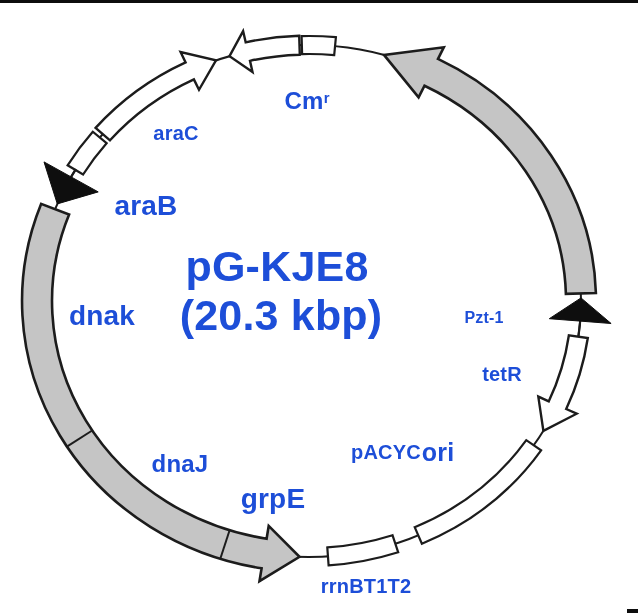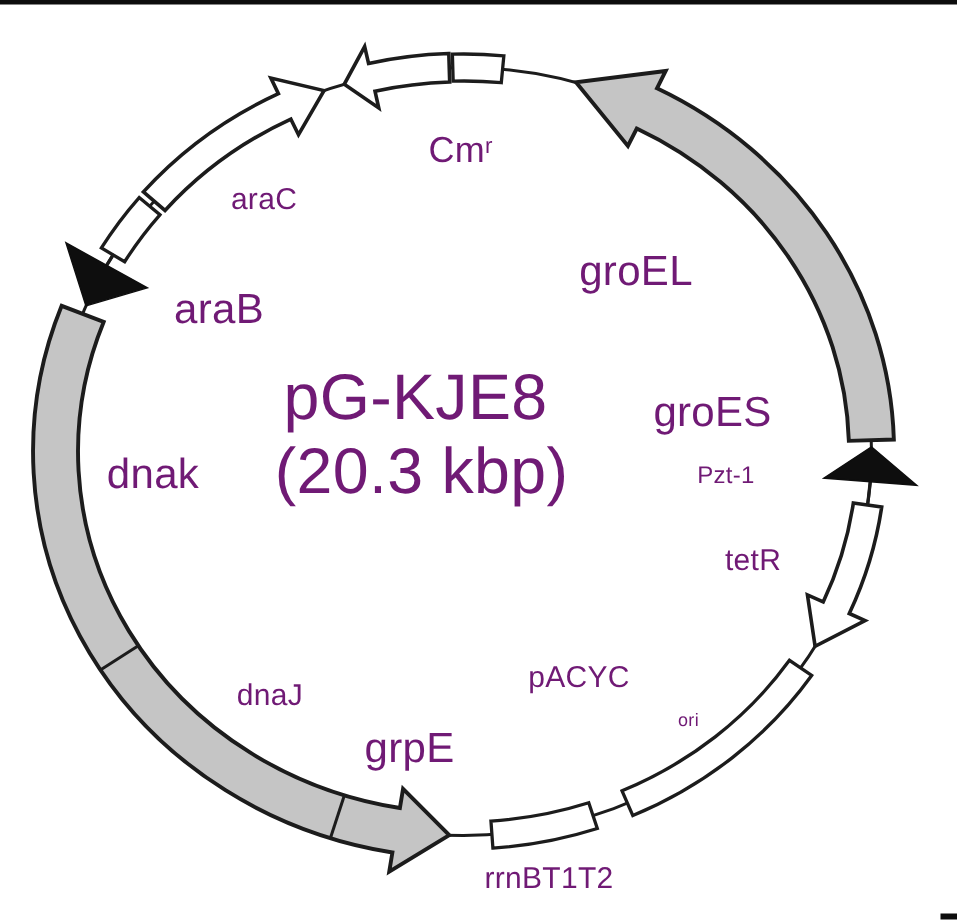--- a/index.html
+++ b/index.html
@@ -11,7 +11,7 @@
   svg{position:absolute;left:0;top:0;}
   .lbl{
     position:absolute;transform:translate(-50%,-50%);
-    color:#701a75;white-space:nowrap;line-height:1;letter-spacing:0.2px;
+    color:#1d4ed8;white-space:nowrap;line-height:1;letter-spacing:0.2px;font-weight:bold;
   }
   .lbl sup{font-size:62%;vertical-align:6px;letter-spacing:0;}
   .lbl-araC{left:176px;top:133px;font-size:20px;}

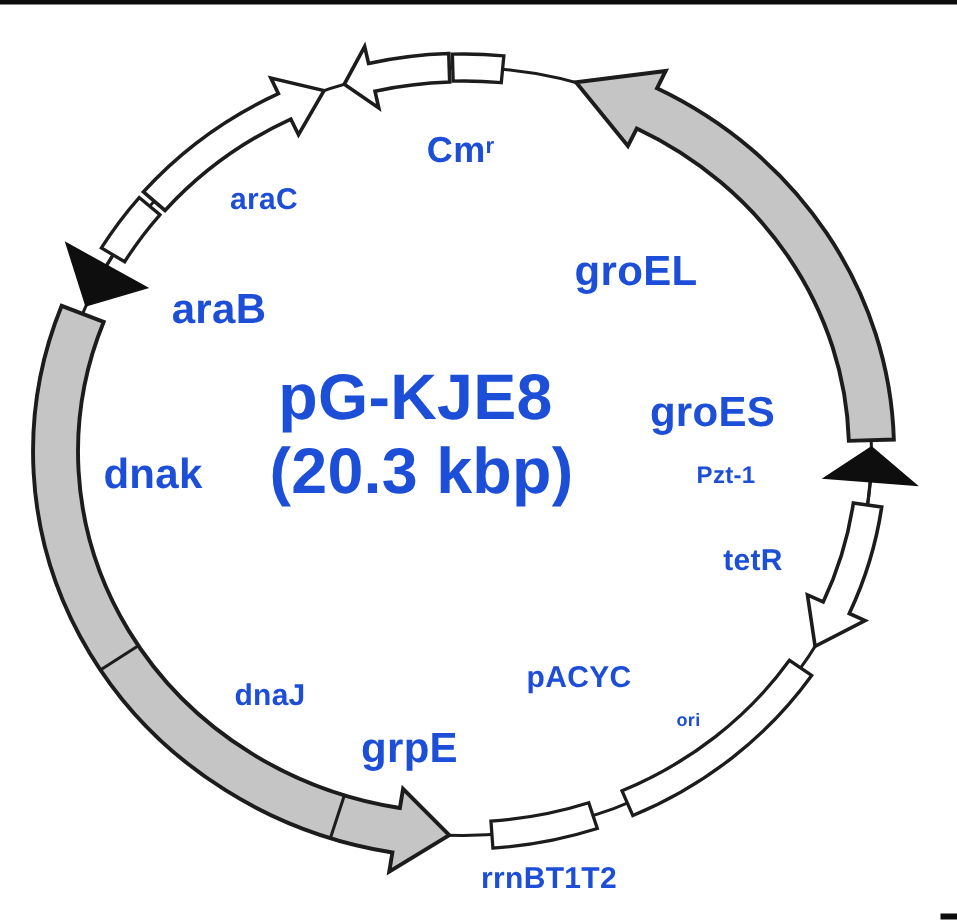--- a/index.html
+++ b/index.html
@@ -61,7 +61,6 @@
 
   <div class="lbl lbl-araC">araC</div>
   <div class="lbl lbl-cmr"><span>Cm</span><sup>r</sup></div>
-  <div class="lbl lbl-groEL">groEL</div>
   <div class="lbl lbl-groES">groES</div>
   <div class="lbl lbl-pzt1">Pzt-1</div>
   <div class="lbl lbl-tetR">tetR</div>

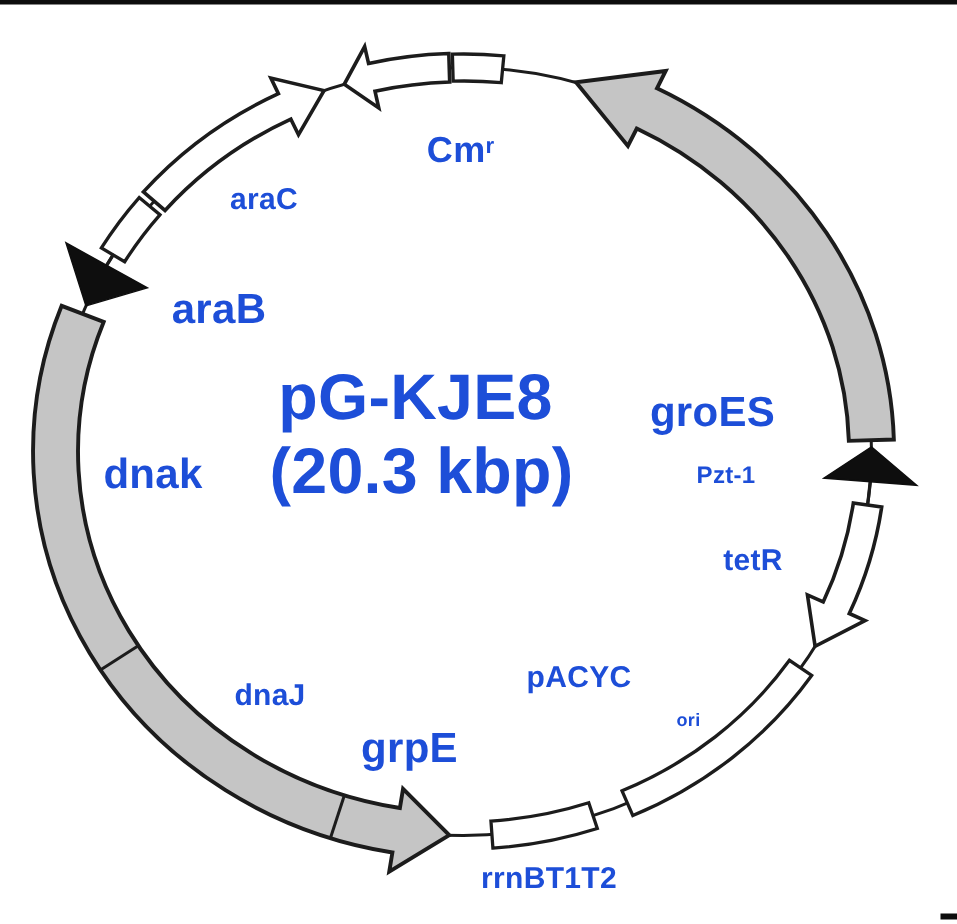--- a/index.html
+++ b/index.html
@@ -61,7 +61,6 @@
 
   <div class="lbl lbl-araC">araC</div>
   <div class="lbl lbl-cmr"><span>Cm</span><sup>r</sup></div>
-  <div class="lbl lbl-groES">groES</div>
   <div class="lbl lbl-pzt1">Pzt-1</div>
   <div class="lbl lbl-tetR">tetR</div>
   <div class="lbl lbl-pACYC">pACYC</div>

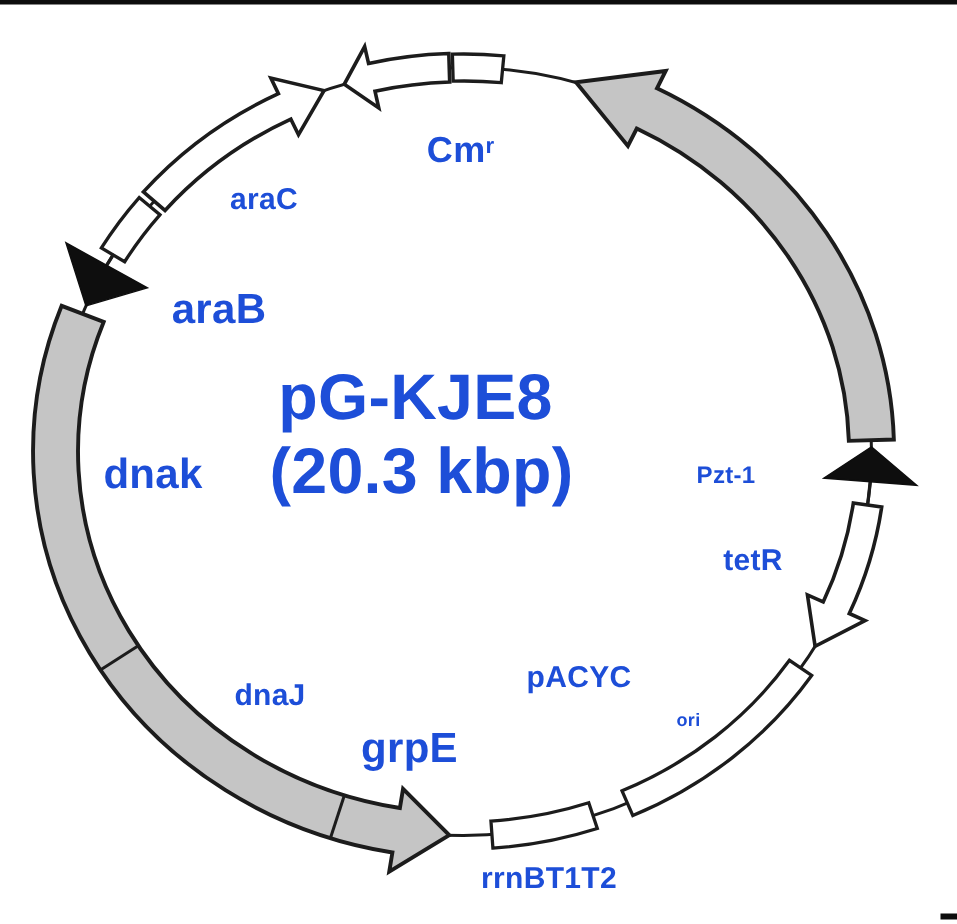--- a/index.html
+++ b/index.html
@@ -24,7 +24,7 @@
   .lbl-ori{left:459px;top:452px;font-size:12px;margin-top:28px;}
   .lbl-rrnBT1T2{left:366px;top:586px;font-size:20px;}
   .lbl-grpE{left:273px;top:499px;font-size:28px;}
-  .lbl-dnaJ{left:180px;top:464px;font-size:20px;}
+  .lbl-dnaJ{left:180px;top:464px;font-size:24px;}
   .lbl-dnak{left:102px;top:316px;font-size:28px;}
   .lbl-araB{left:146px;top:206px;font-size:28px;}
   .title-1{left:277px;top:266px;font-size:43px;text-align:center;}

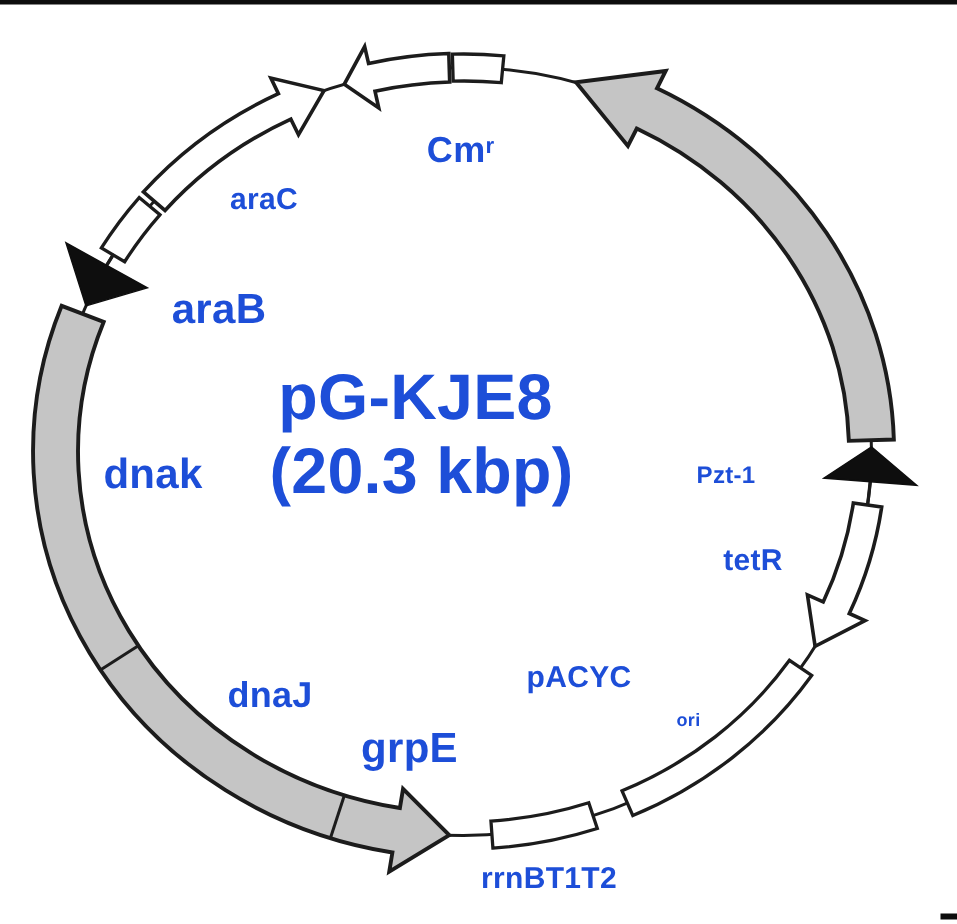--- a/index.html
+++ b/index.html
@@ -21,7 +21,7 @@
   .lbl-pzt1{left:484px;top:318px;font-size:16px;}
   .lbl-tetR{left:502px;top:374px;font-size:20px;}
   .lbl-pACYC{left:386px;top:452px;font-size:20px;}
-  .lbl-ori{left:459px;top:452px;font-size:12px;margin-top:28px;}
+  .lbl-ori{left:438px;top:452px;font-size:25px;}
   .lbl-rrnBT1T2{left:366px;top:586px;font-size:20px;}
   .lbl-grpE{left:273px;top:499px;font-size:28px;}
   .lbl-dnaJ{left:180px;top:464px;font-size:24px;}

